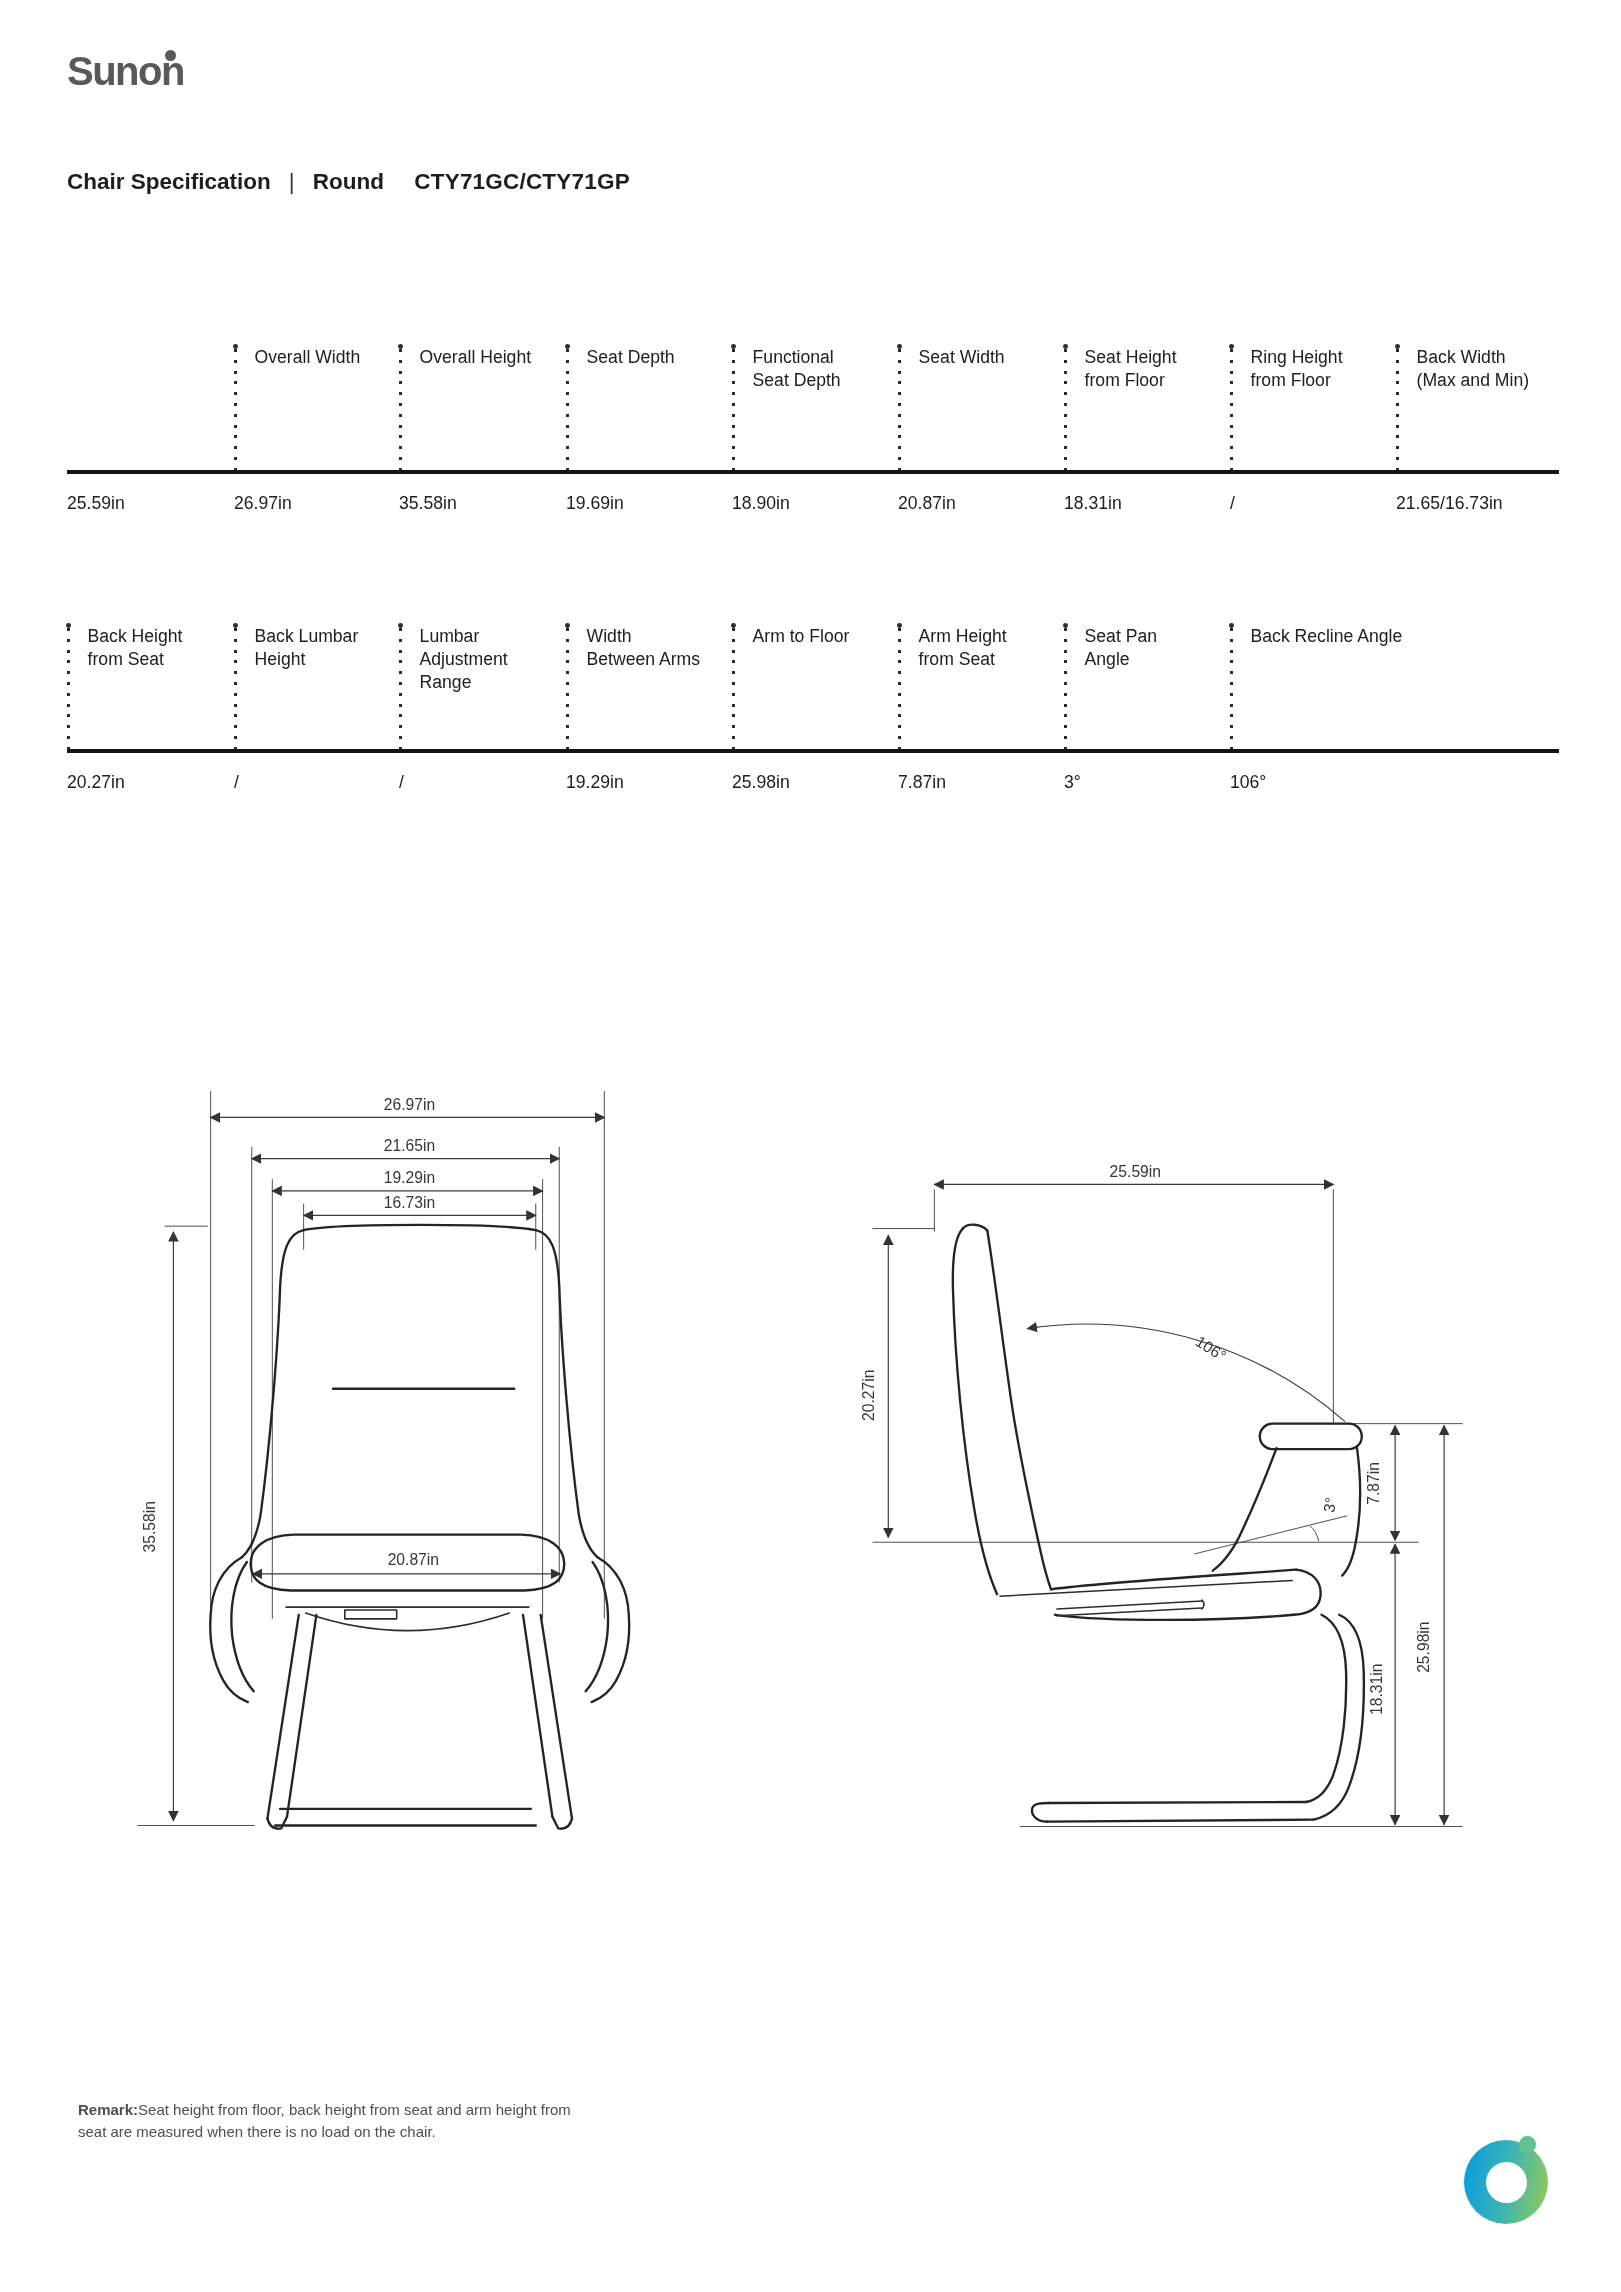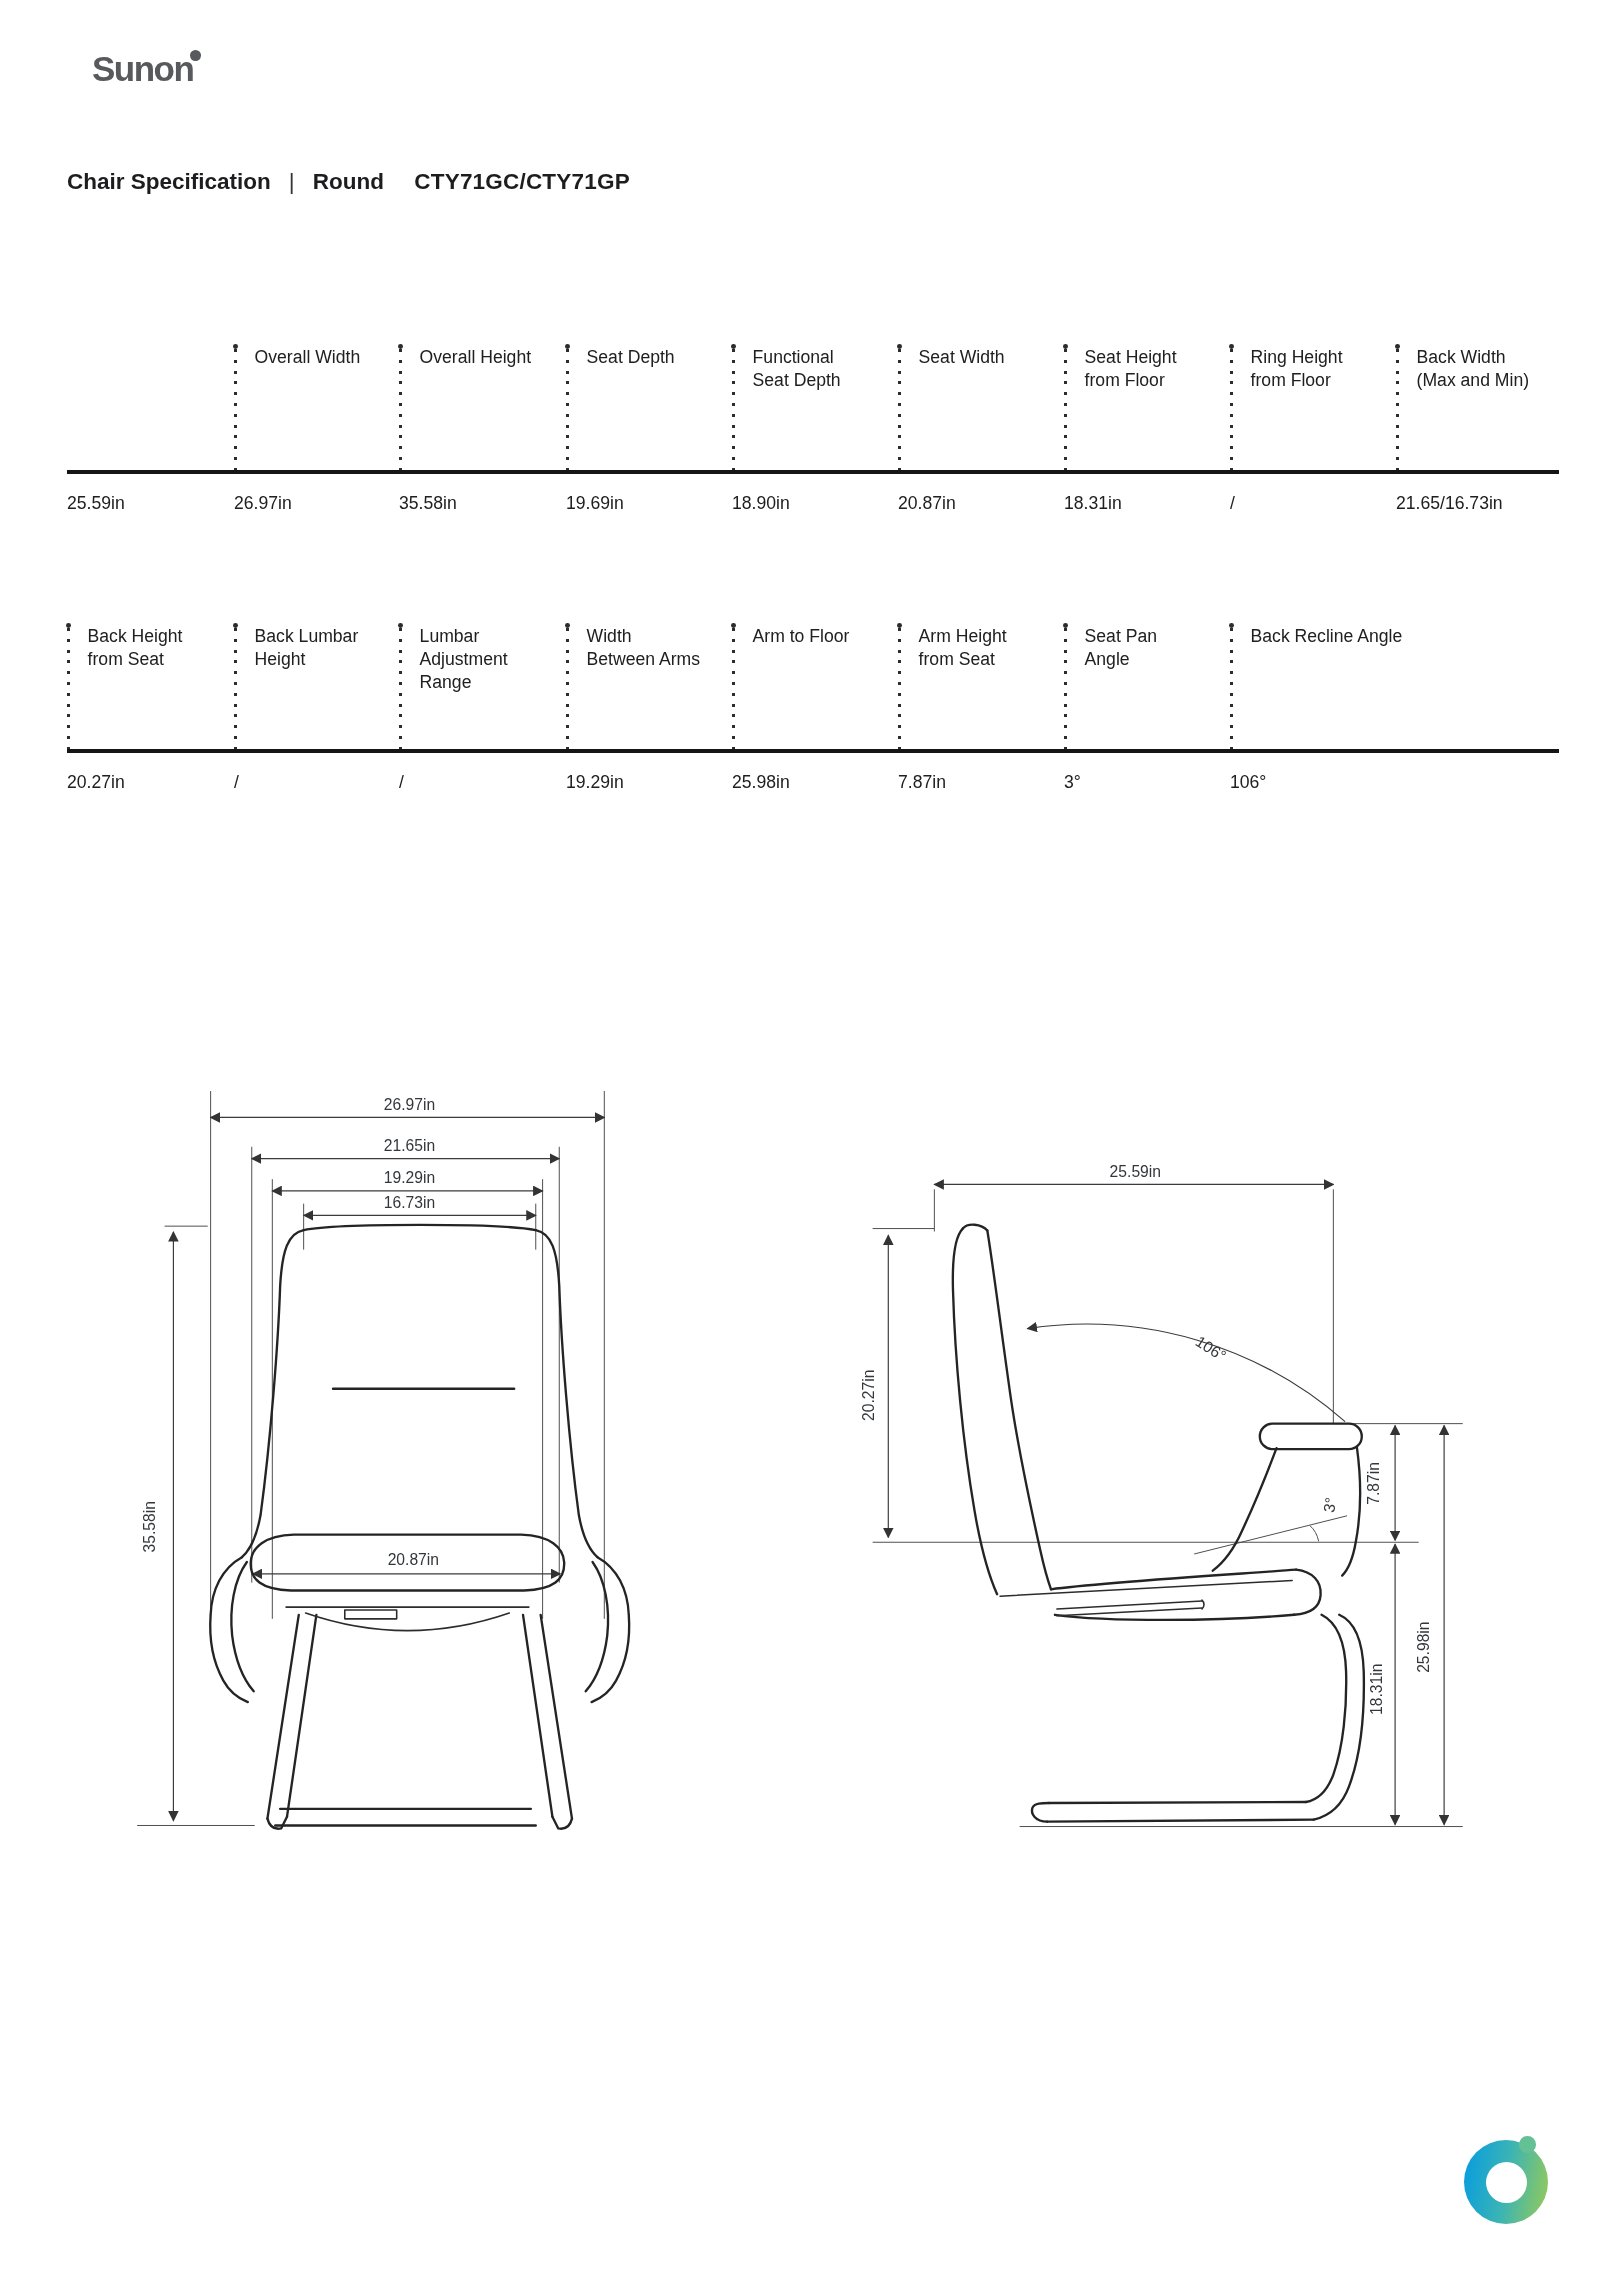--- a/index.html
+++ b/index.html
@@ -8,8 +8,8 @@
   .abs{position:absolute;}
 
   
-  .logo{position:absolute;left:67px;top:49px;font-size:35px;font-weight:800;color:#58595c;
-        letter-spacing:-1.5px;margin-left:25px;}
+  .logo{position:absolute;left:67px;top:49px;font-size:40px;font-weight:800;color:#58595c;
+        letter-spacing:-1.5px;}
   .logo .dot{position:absolute;left:98px;top:1px;width:10.8px;height:10.8px;border-radius:50%;background:#58595c;}
 
   

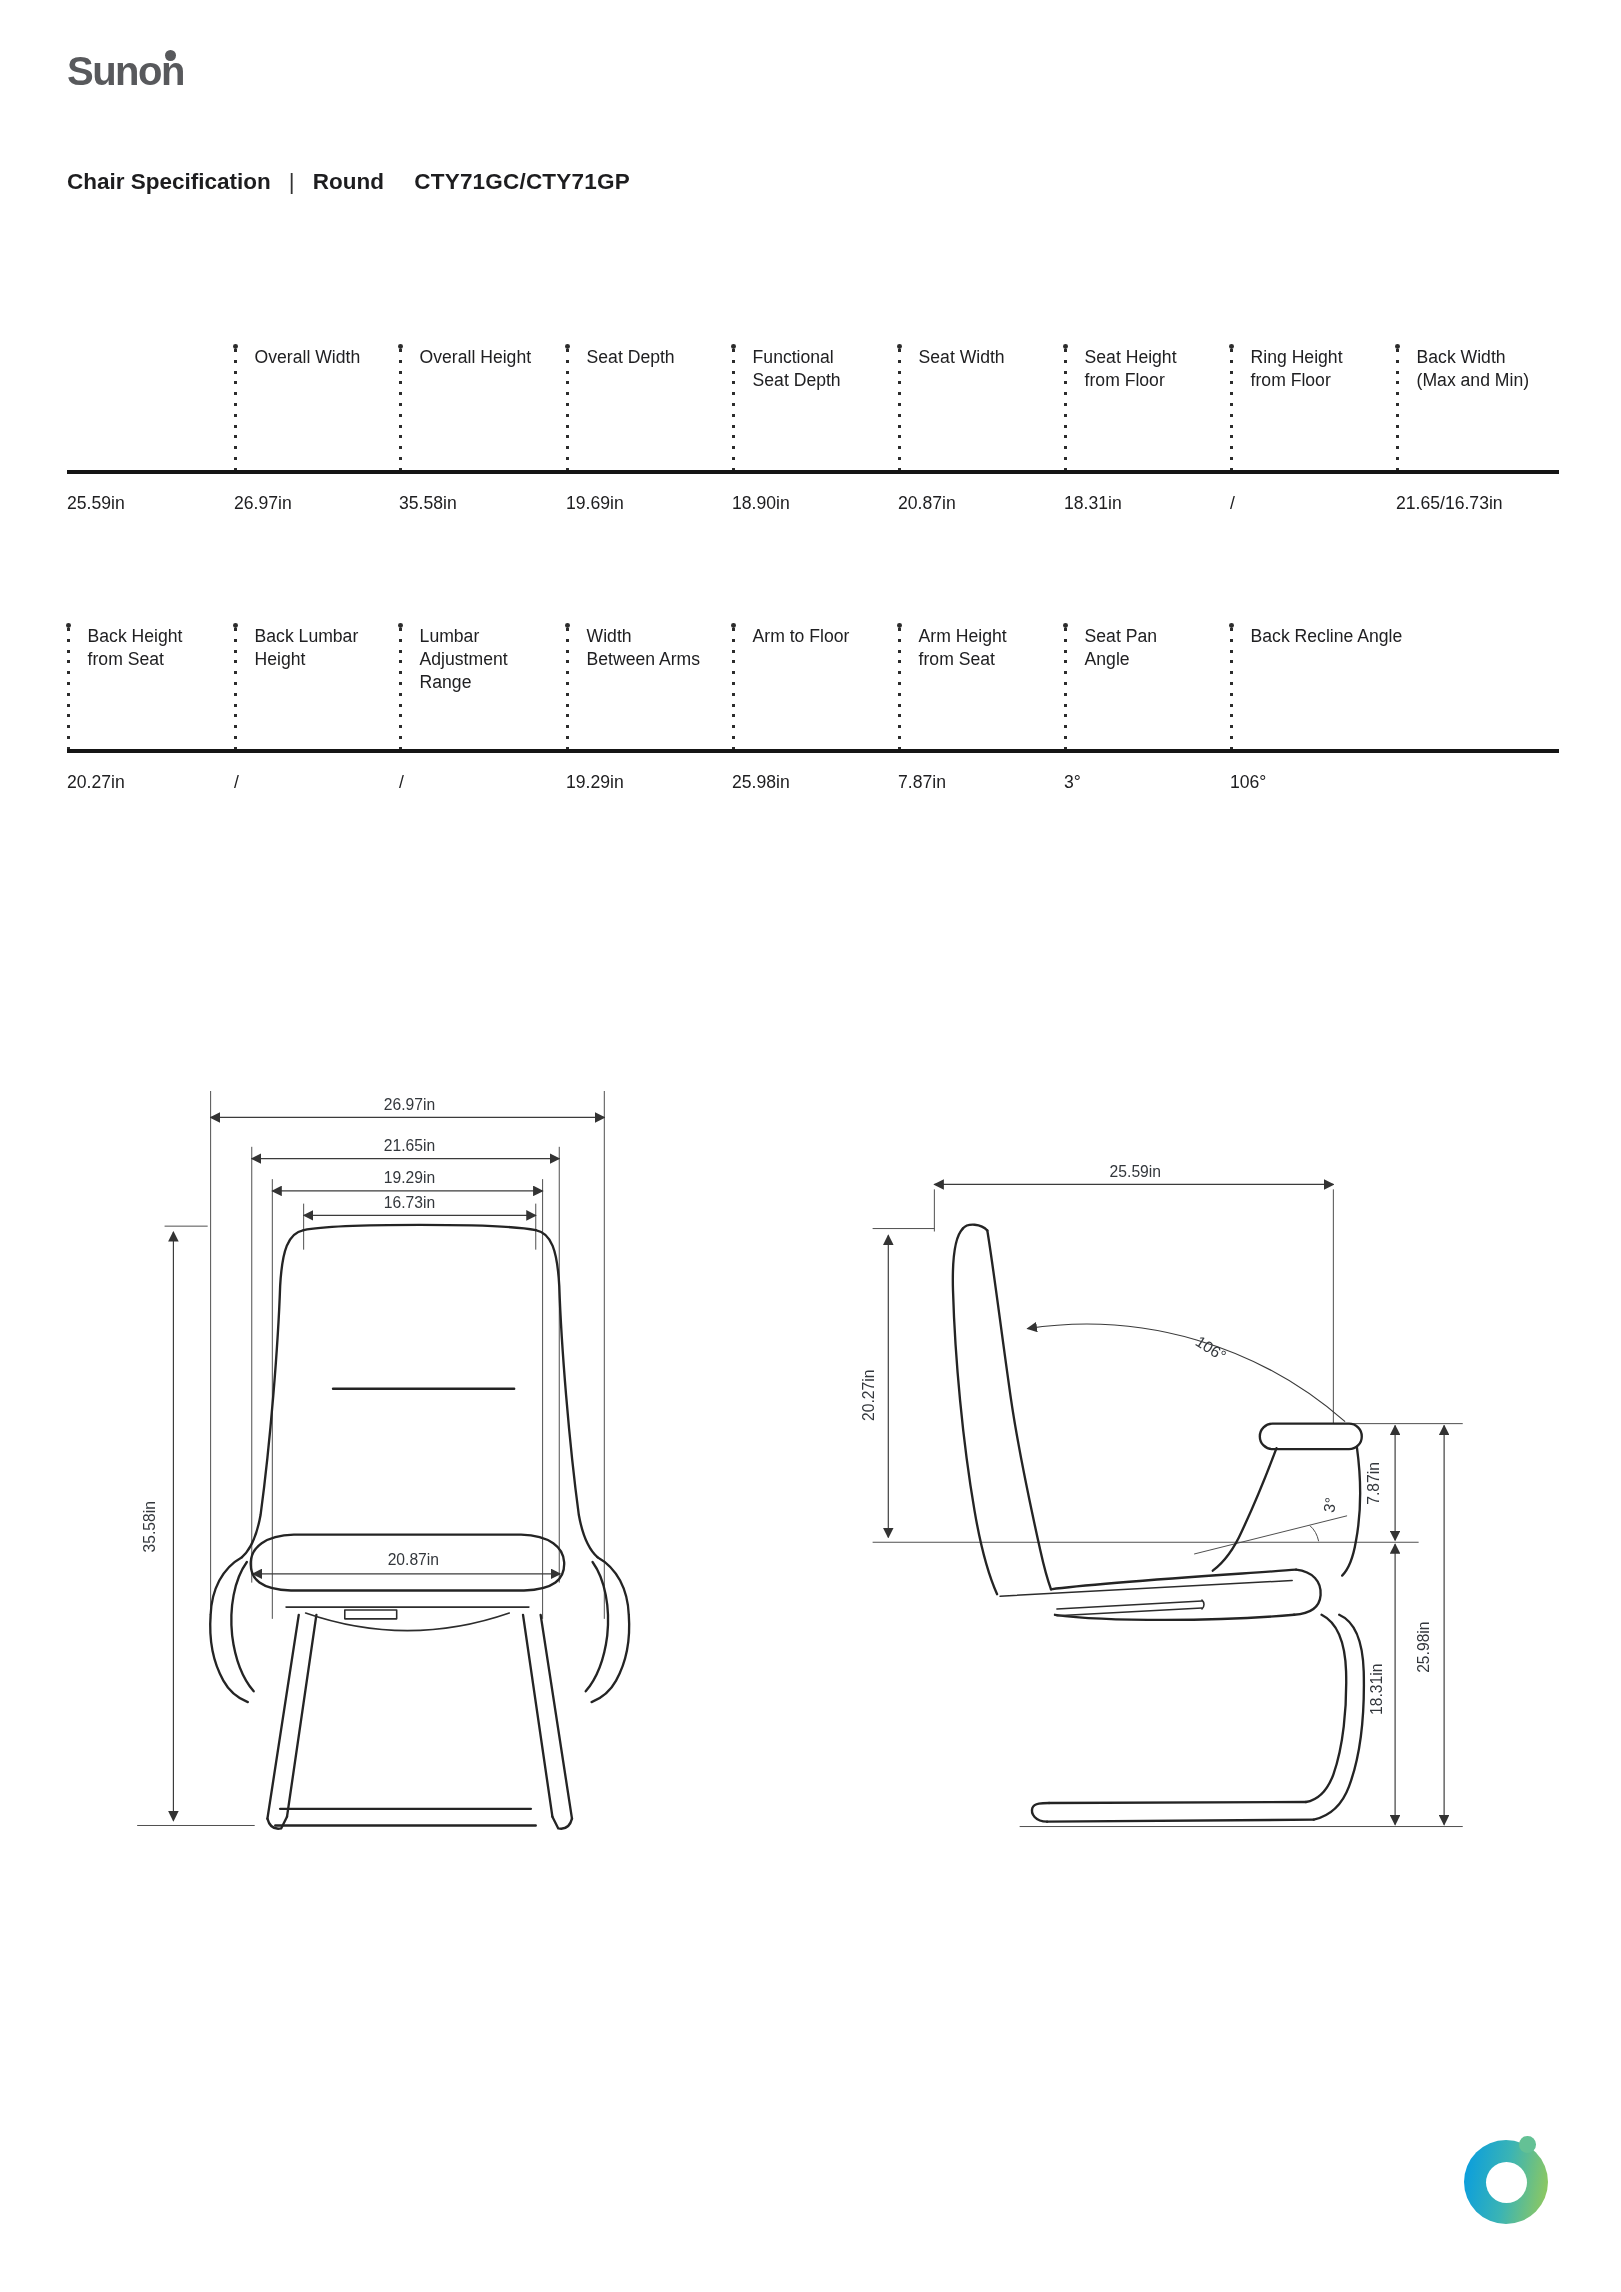--- a/index.html
+++ b/index.html
@@ -286,6 +286,9 @@
     <text x="588" y="500" text-anchor="middle" transform="rotate(-90 588 500)">25.98in</text>
   </svg>
 
+  <div class="remark">
+    <span class="b">Remark:</span><span>Seat height from floor, back height from seat and arm height from seat are measured when there is no load on the chair.</span>
+  </div>
 
   <div class="ring">
     <span class="bump"></span>

